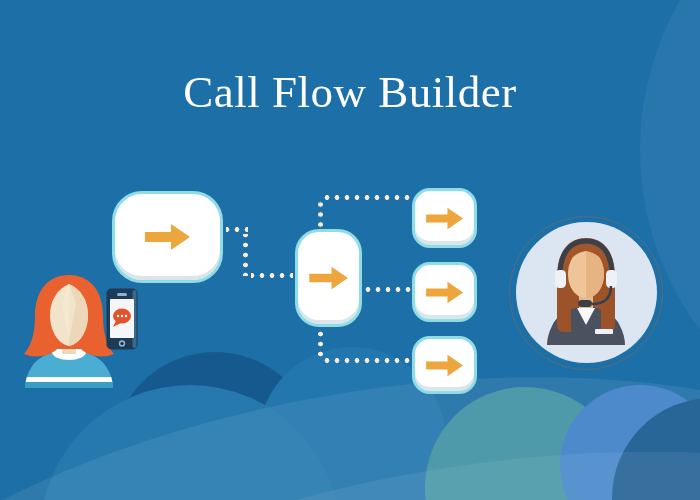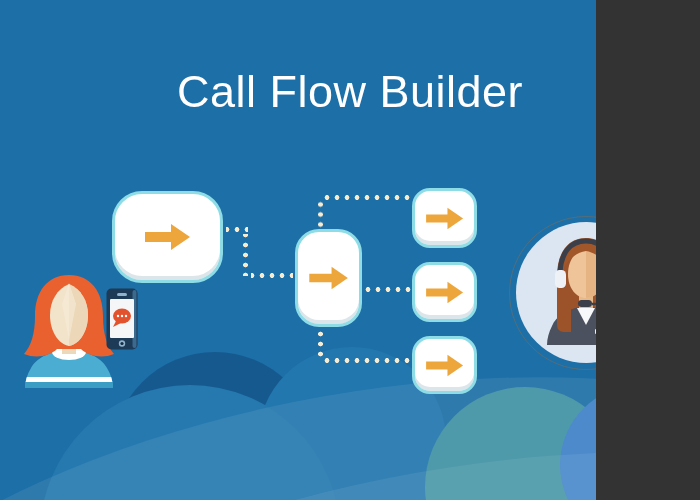--- a/index.html
+++ b/index.html
@@ -4,9 +4,9 @@
 <style>
   html,body{margin:0;padding:0;background:#333;}
   .stage{
-    position:relative;width:596px;height:500px;overflow:hidden;
+    position:relative;width:700px;height:500px;overflow:hidden;
     background:var(--background,#1d6fa7);
-    font-family:Liberation Sans, sans-serif;
+    font-family:Liberation Serif, serif;
   }
   .stage *{position:absolute;box-sizing:border-box;}
 

